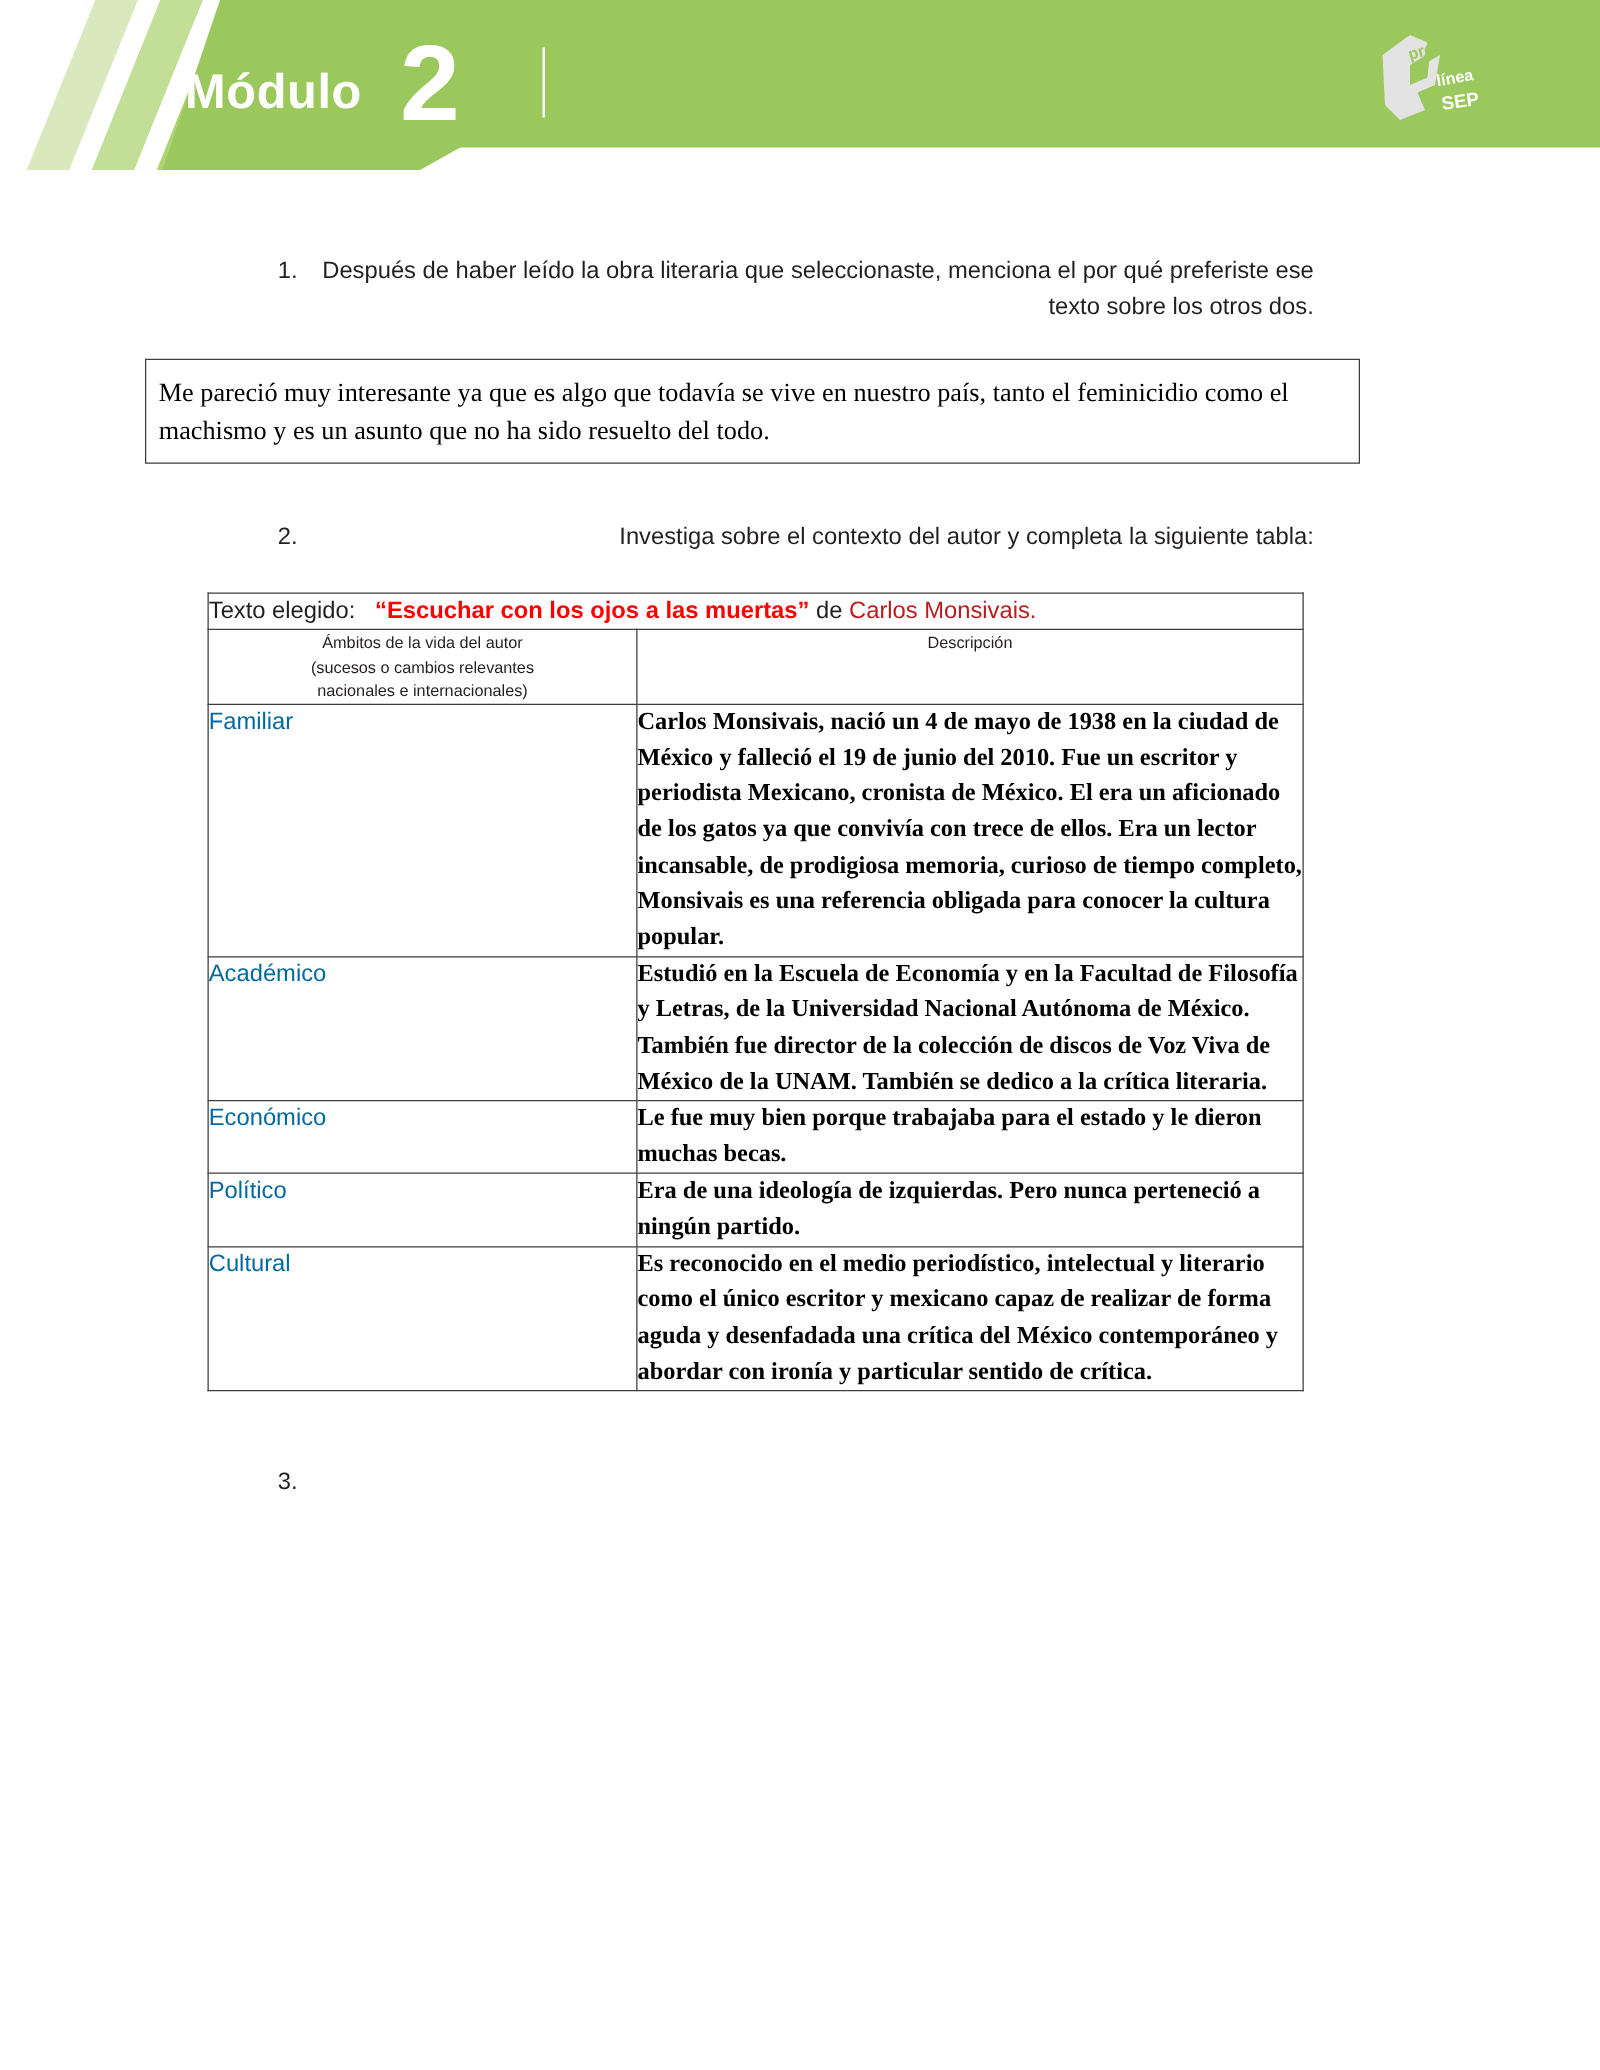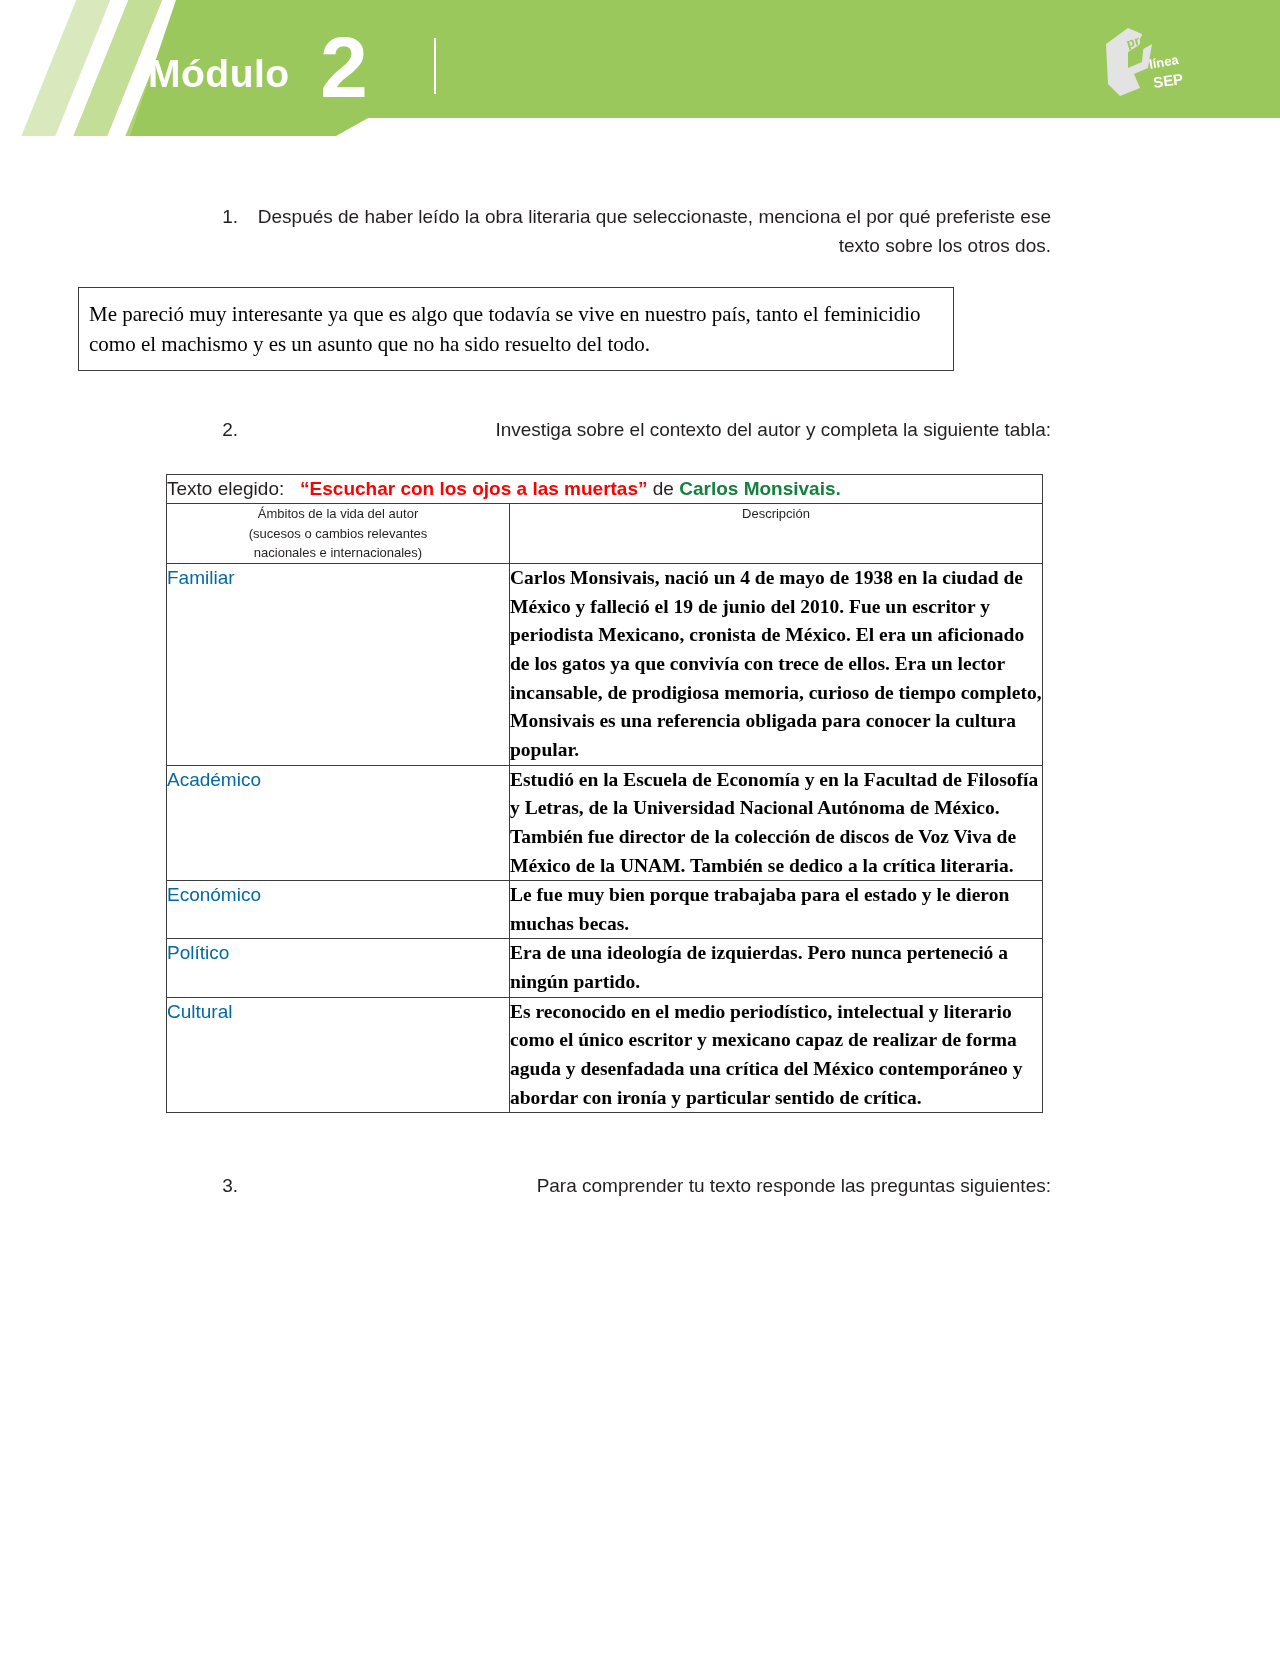--- a/index.html
+++ b/index.html
@@ -140,8 +140,8 @@
 
   
   .answer-box {
-    margin: 26px 0 0 78px;
-    width: 876px;
+    margin: 26px 0 0 116px;
+    width: 972px;
     border: 1.5px solid #3d3d3d;
     box-sizing: border-box;
     padding: 12px 10px 10px 10px;

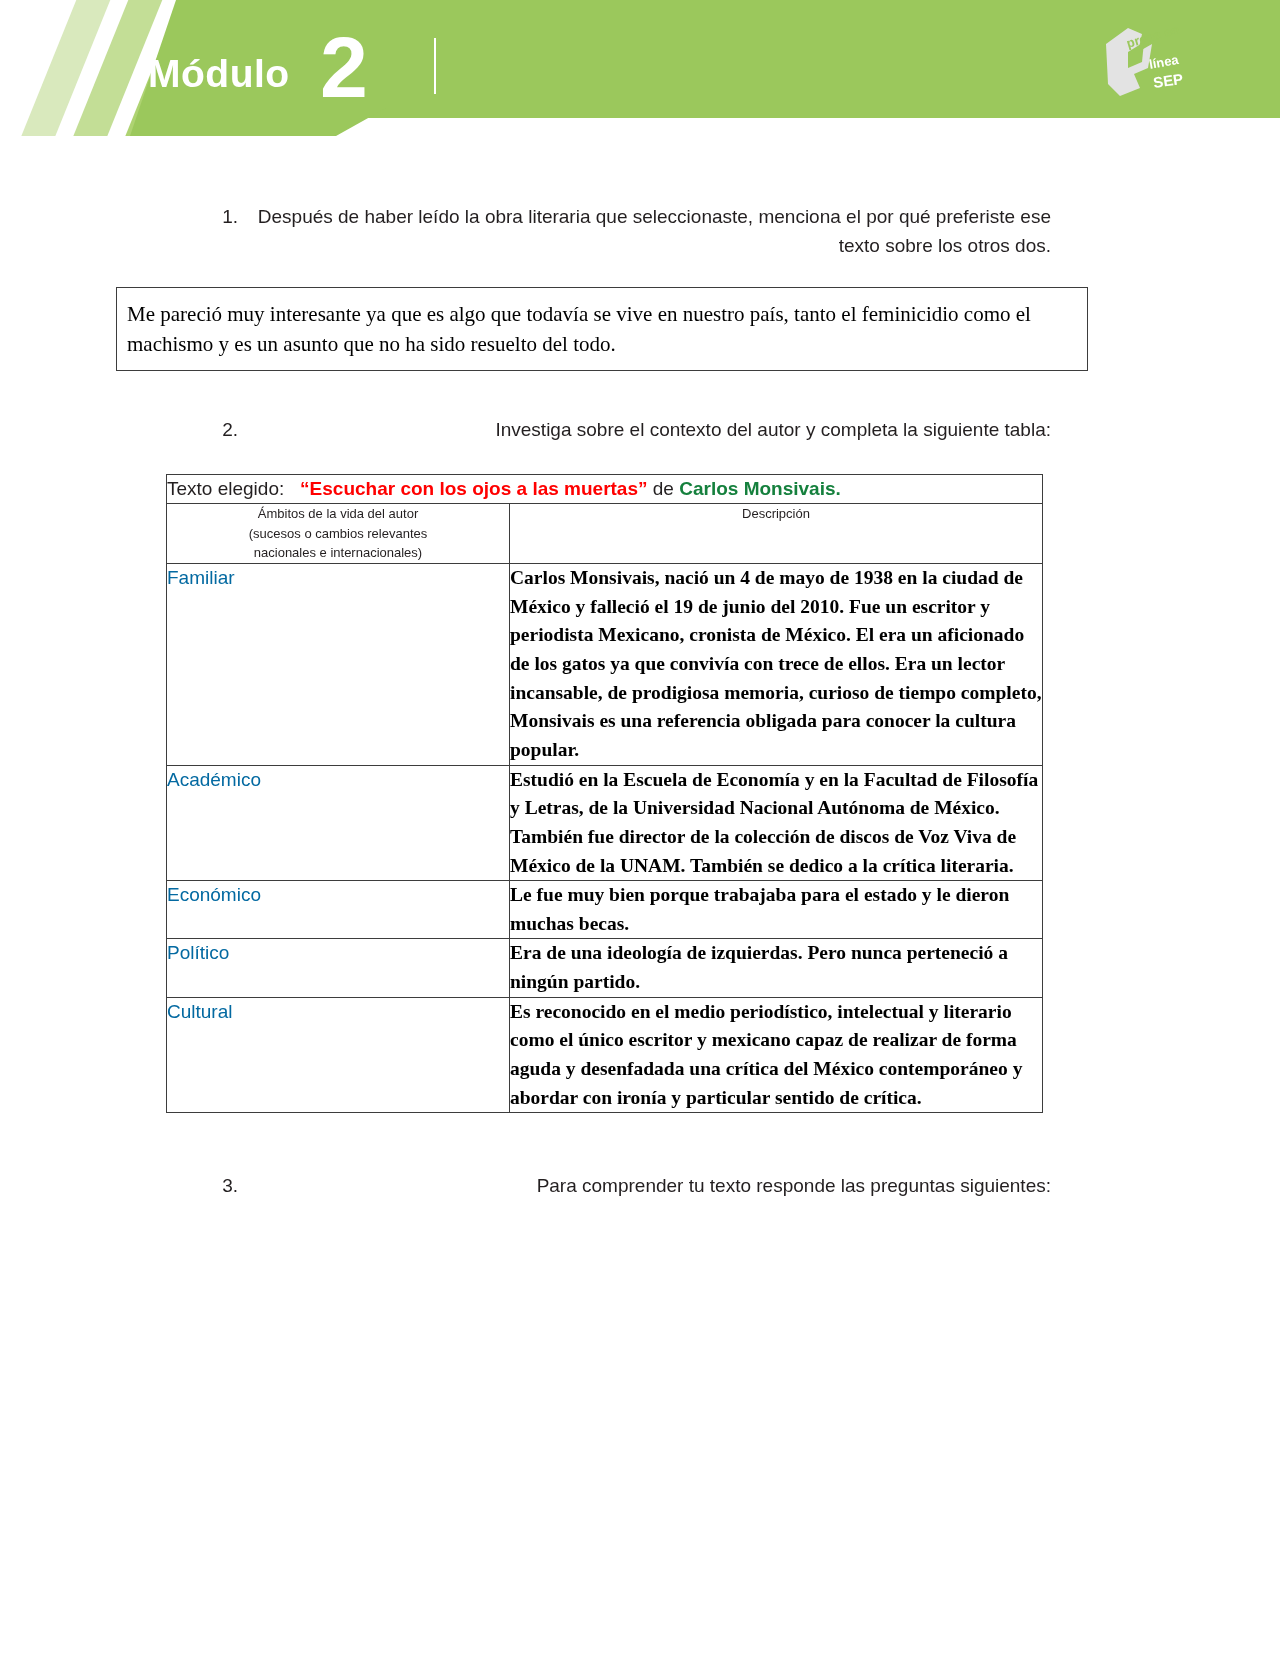--- a/index.html
+++ b/index.html
@@ -178,7 +178,7 @@
     color: #ff0000;
     font-weight: bold;
   }
-  .cap-author { font-weight: bold; color: #15803d; }
+  .cap-author { font-weight: normal; color: #b91c1c; }
 
   .hdr-cell {
     text-align: center;

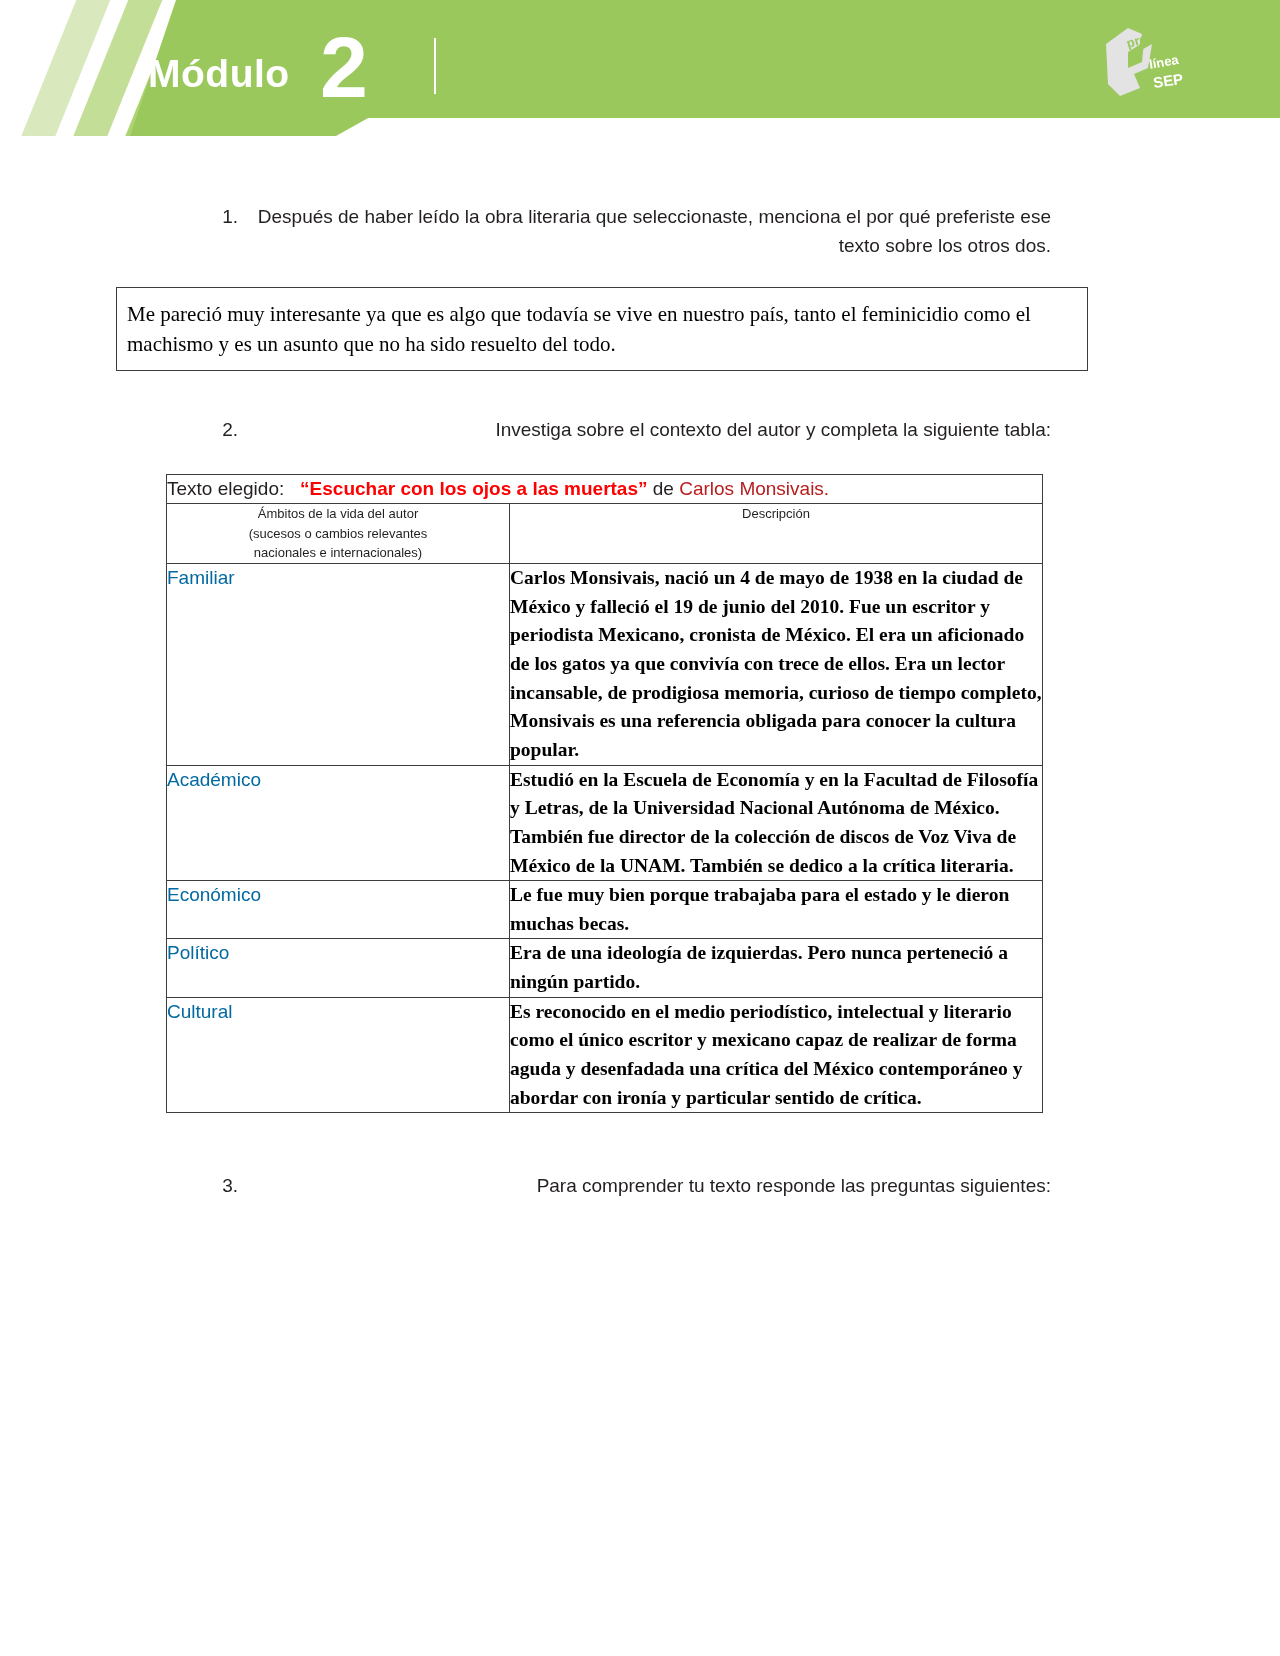--- a/index.html
+++ b/index.html
@@ -297,7 +297,6 @@
 
   <div class="q-item q3">
     <span class="q-num">3.</span>
-    <span class="q-text">Para comprender tu texto responde las preguntas siguientes:</span>
   </div>
 
 </div>

